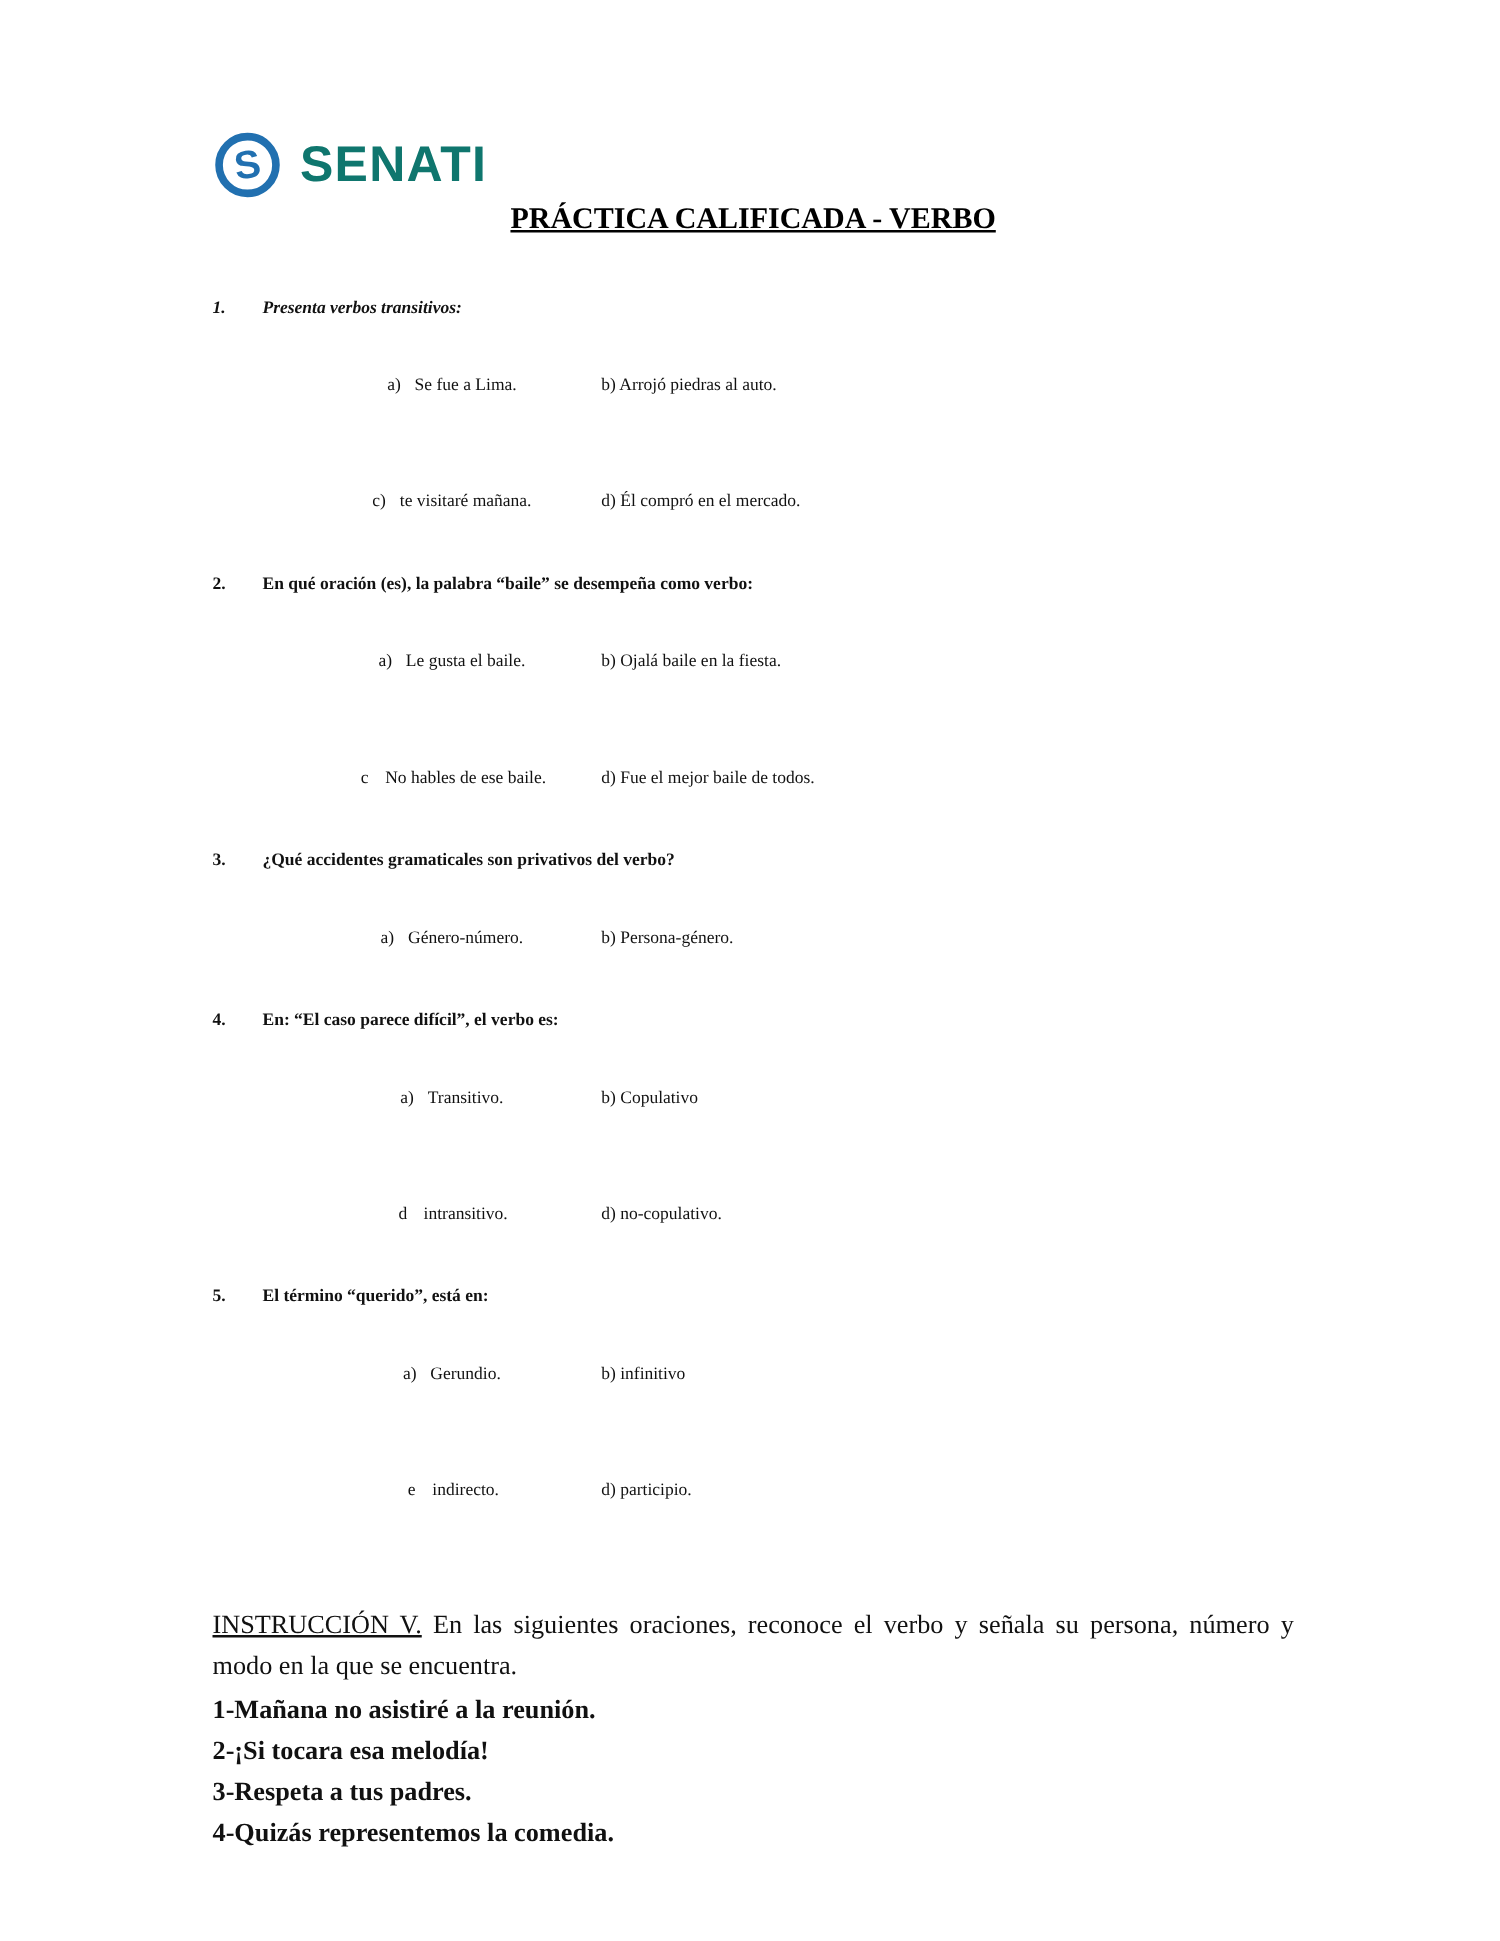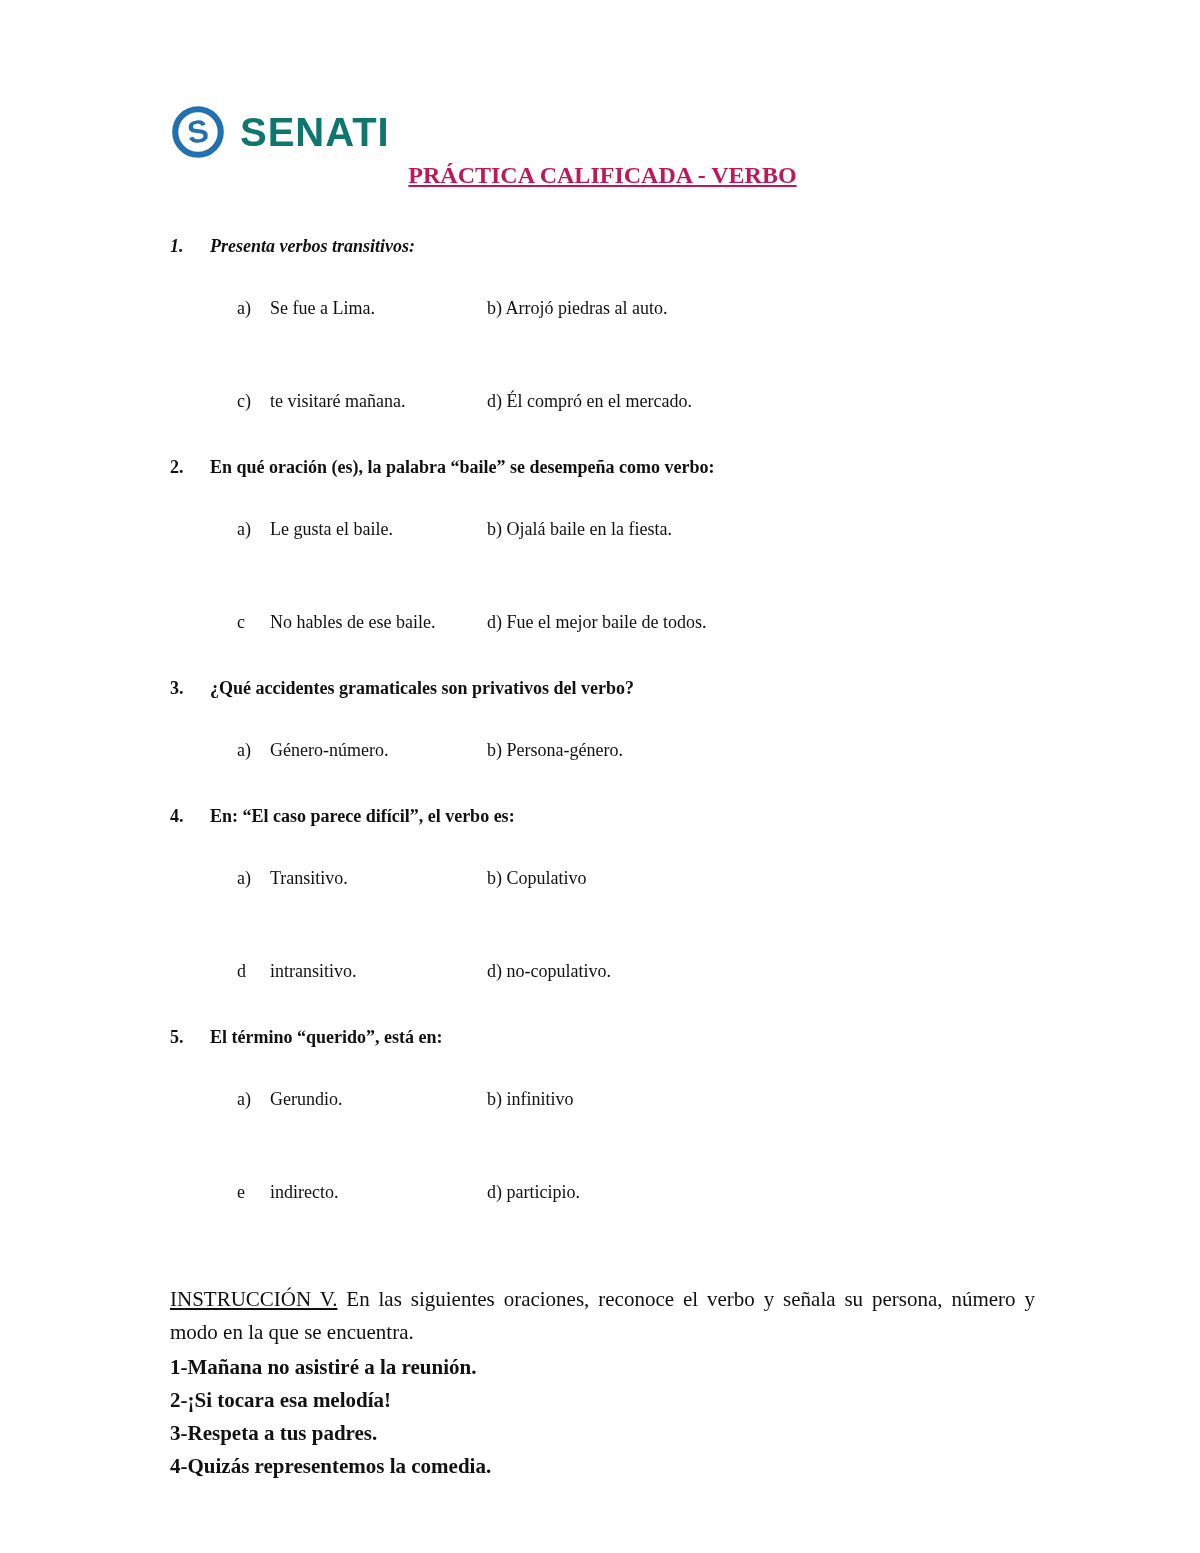--- a/index.html
+++ b/index.html
@@ -27,7 +27,7 @@
   .doc-title {
     font-size: 24px;
     font-weight: bold;
-    color: #be185d;
+    color: #000000;
     text-decoration: underline;
     text-align: center;
     margin: 2px 0 42px 0;

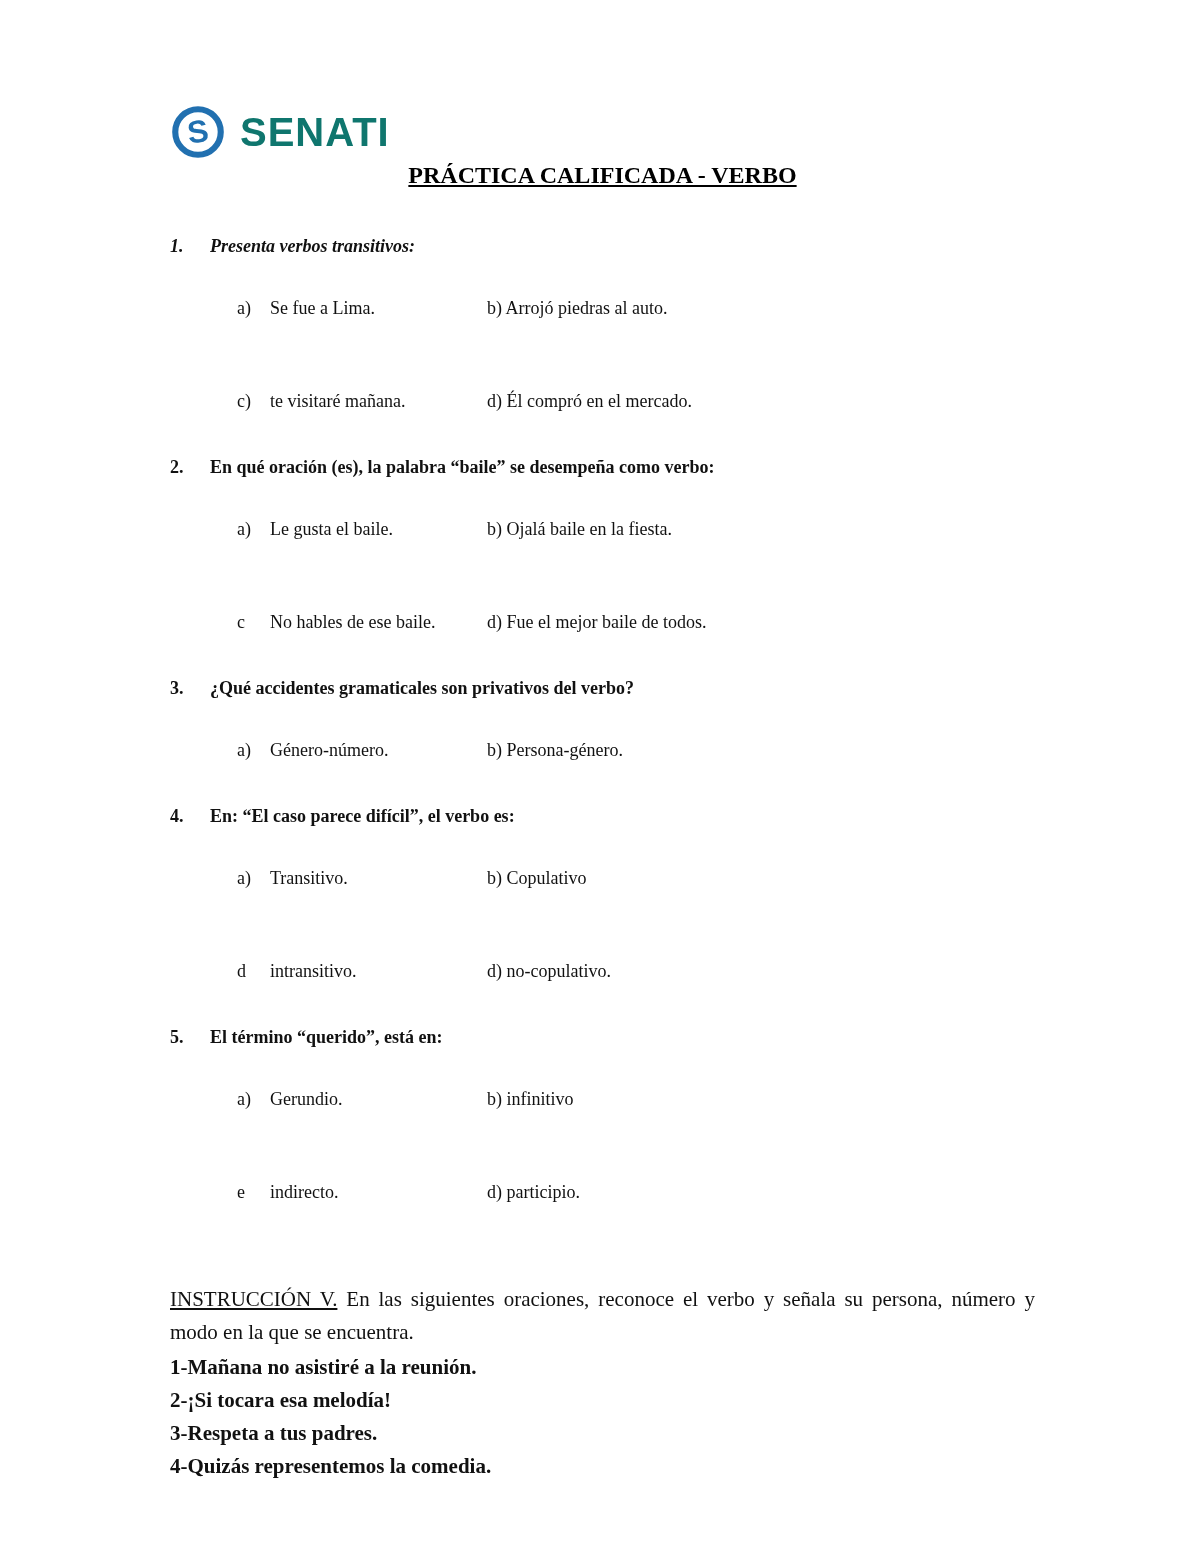--- a/index.html
+++ b/index.html
@@ -34,7 +34,7 @@
   }
 
   
-  .question { font-size: 18px; line-height: 31px; margin-bottom: 4px; }
+  .question { font-size: 14px; line-height: 31px; margin-bottom: 4px; }
   .q-head { font-weight: bold; }
   .q-head.italic { font-style: italic; }
   .q-num { display: inline-block; width: 40px; }

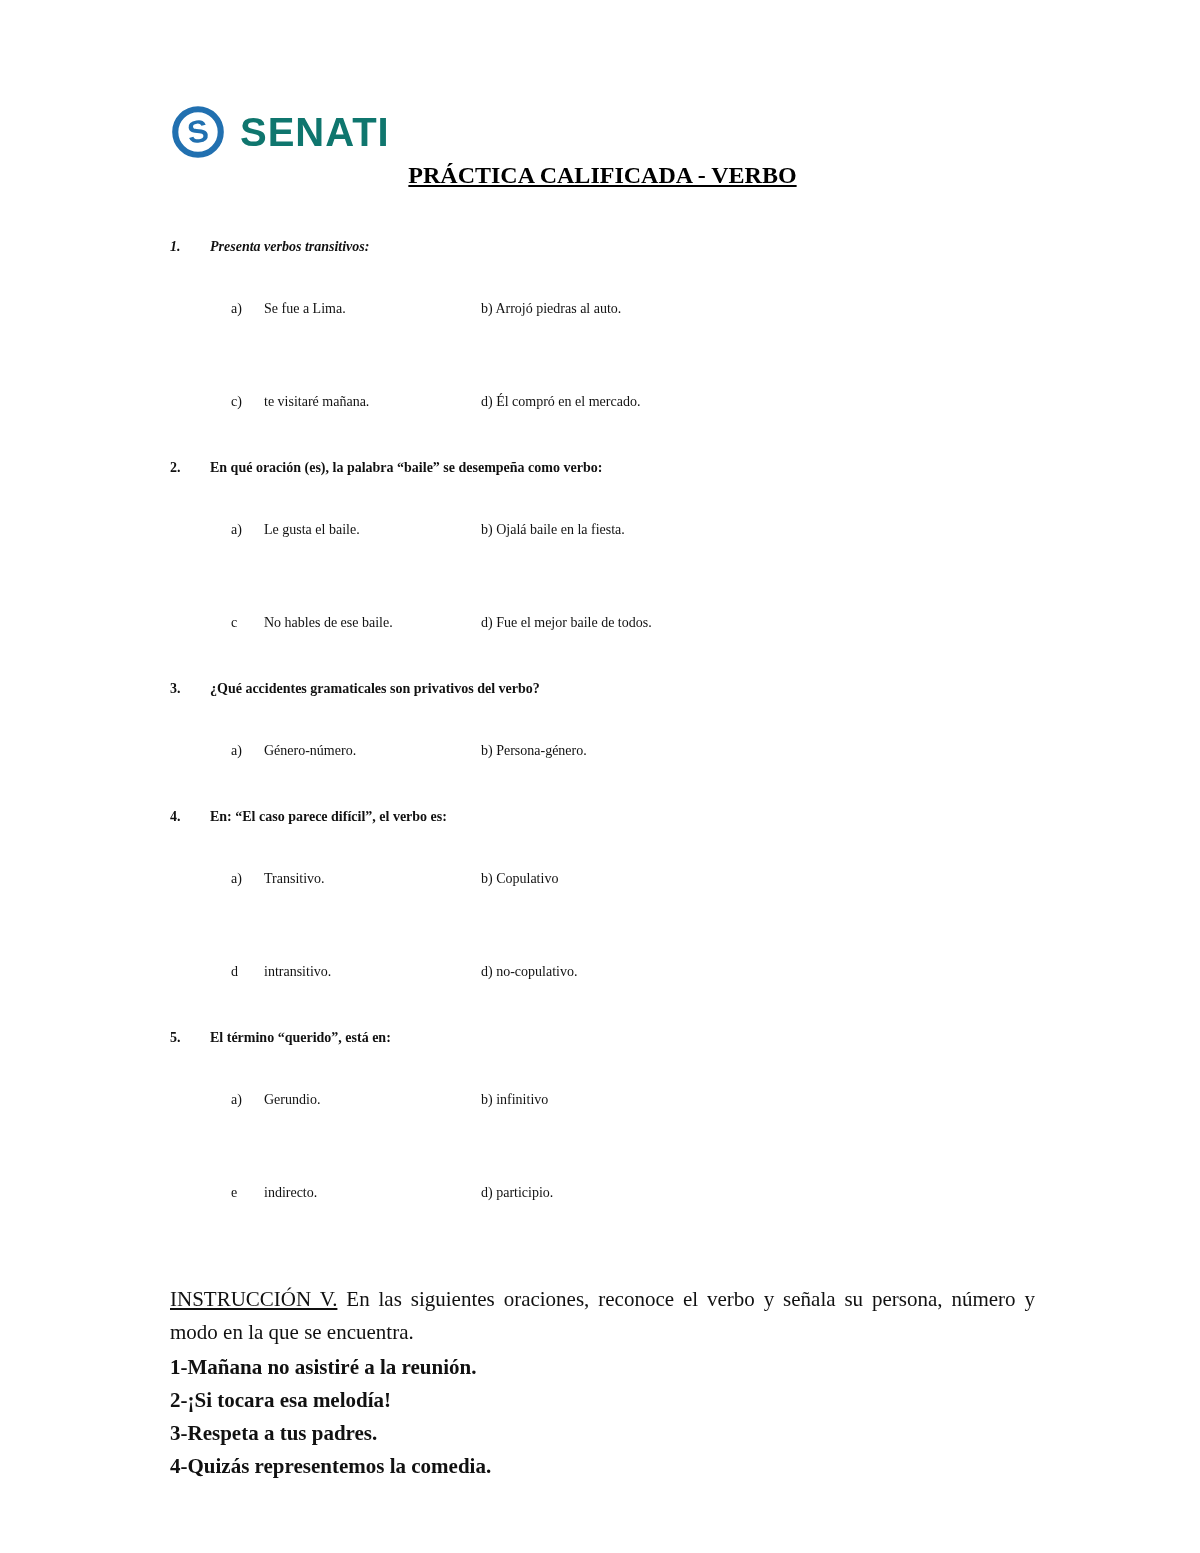--- a/index.html
+++ b/index.html
@@ -39,7 +39,7 @@
   .q-head.italic { font-style: italic; }
   .q-num { display: inline-block; width: 40px; }
   .opt-line { padding-left: 40px; white-space: pre-wrap; }
-  .opt-col1 { display: inline-block; min-width: 250px; }
+  .opt-col1 { display: inline-block; min-width: 250px; text-align: center; }
   .opt-letter { display: inline-block; width: 33px; }
 
   

